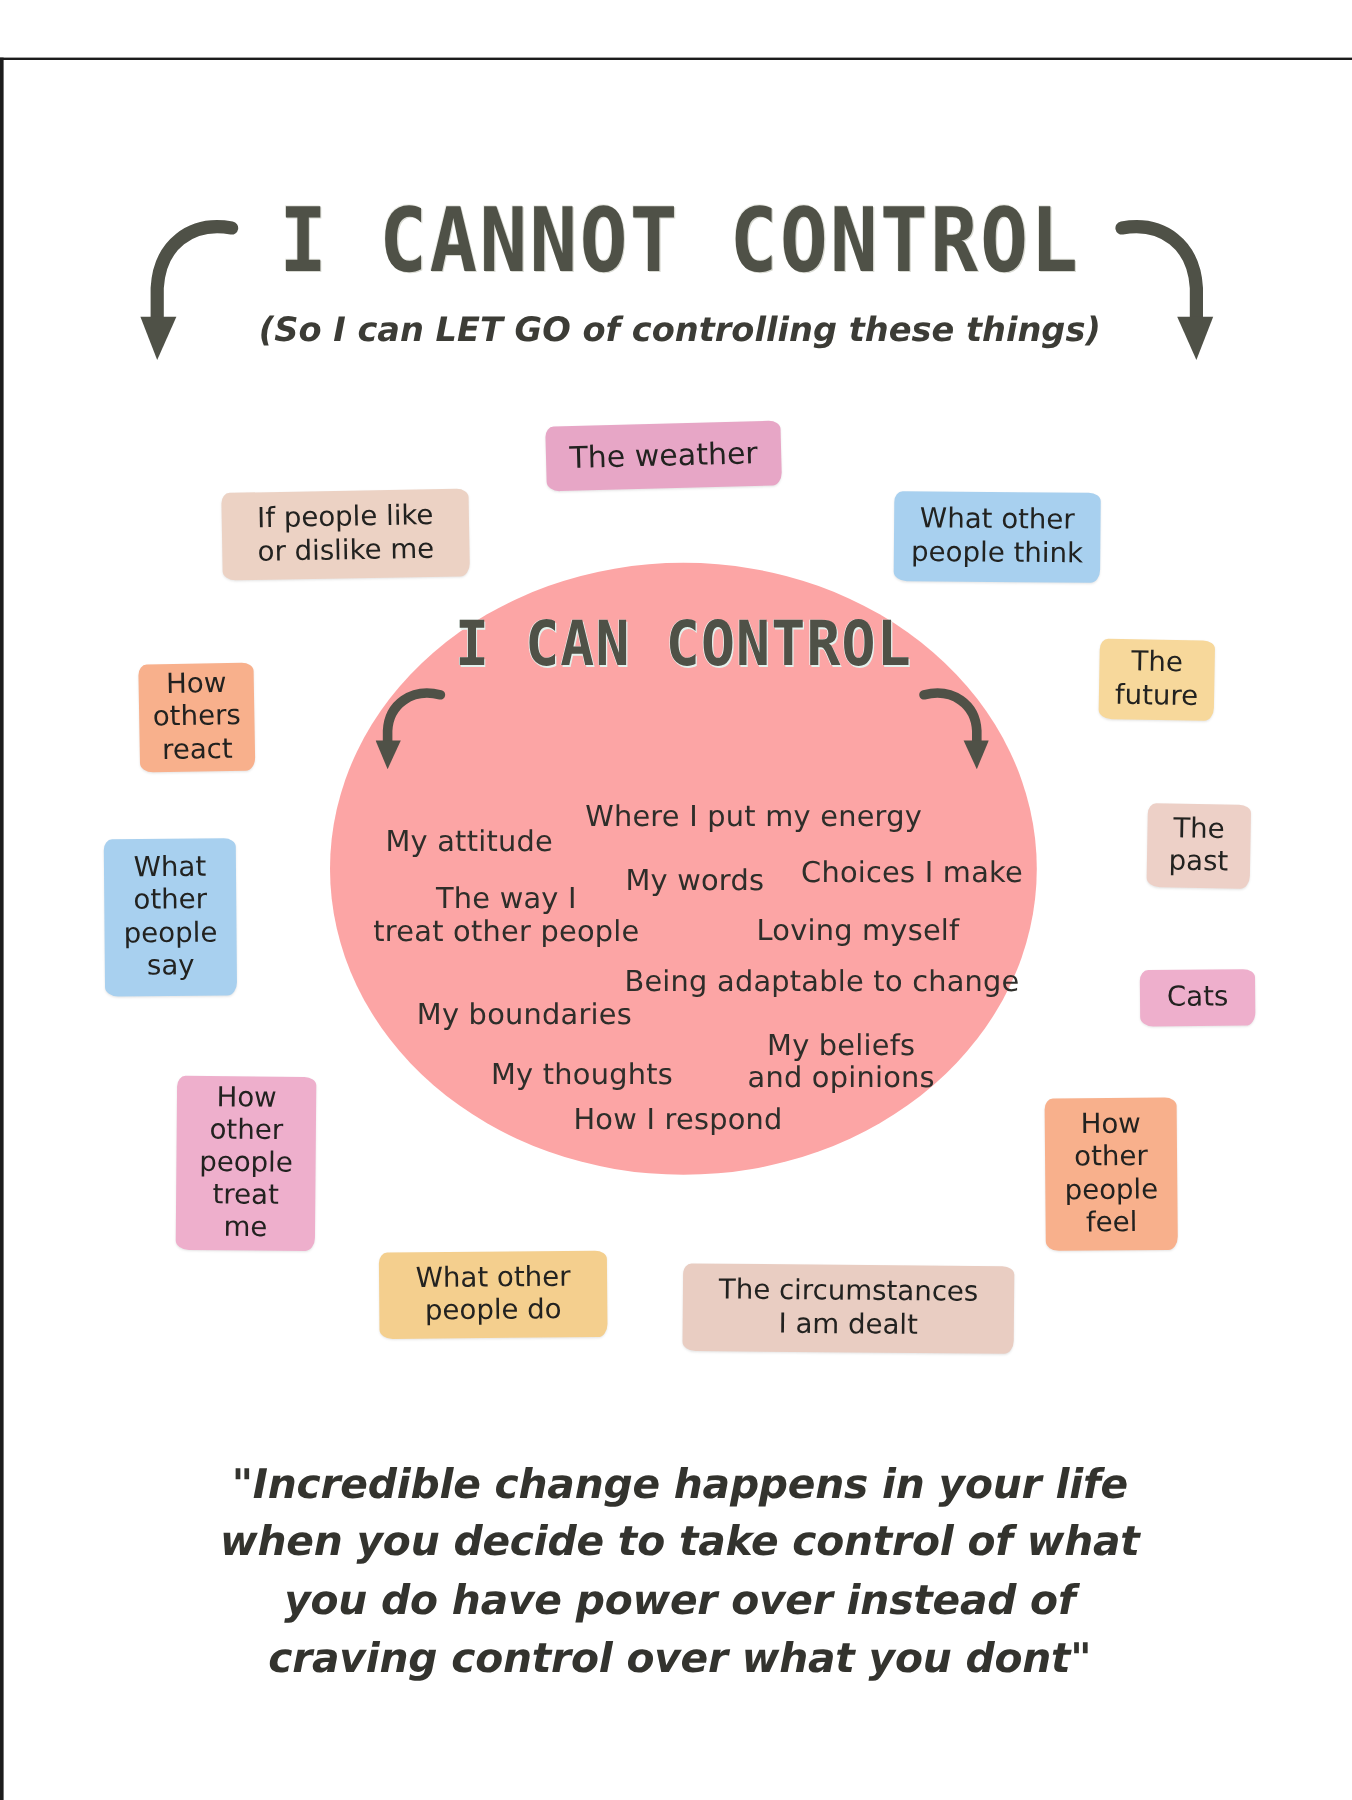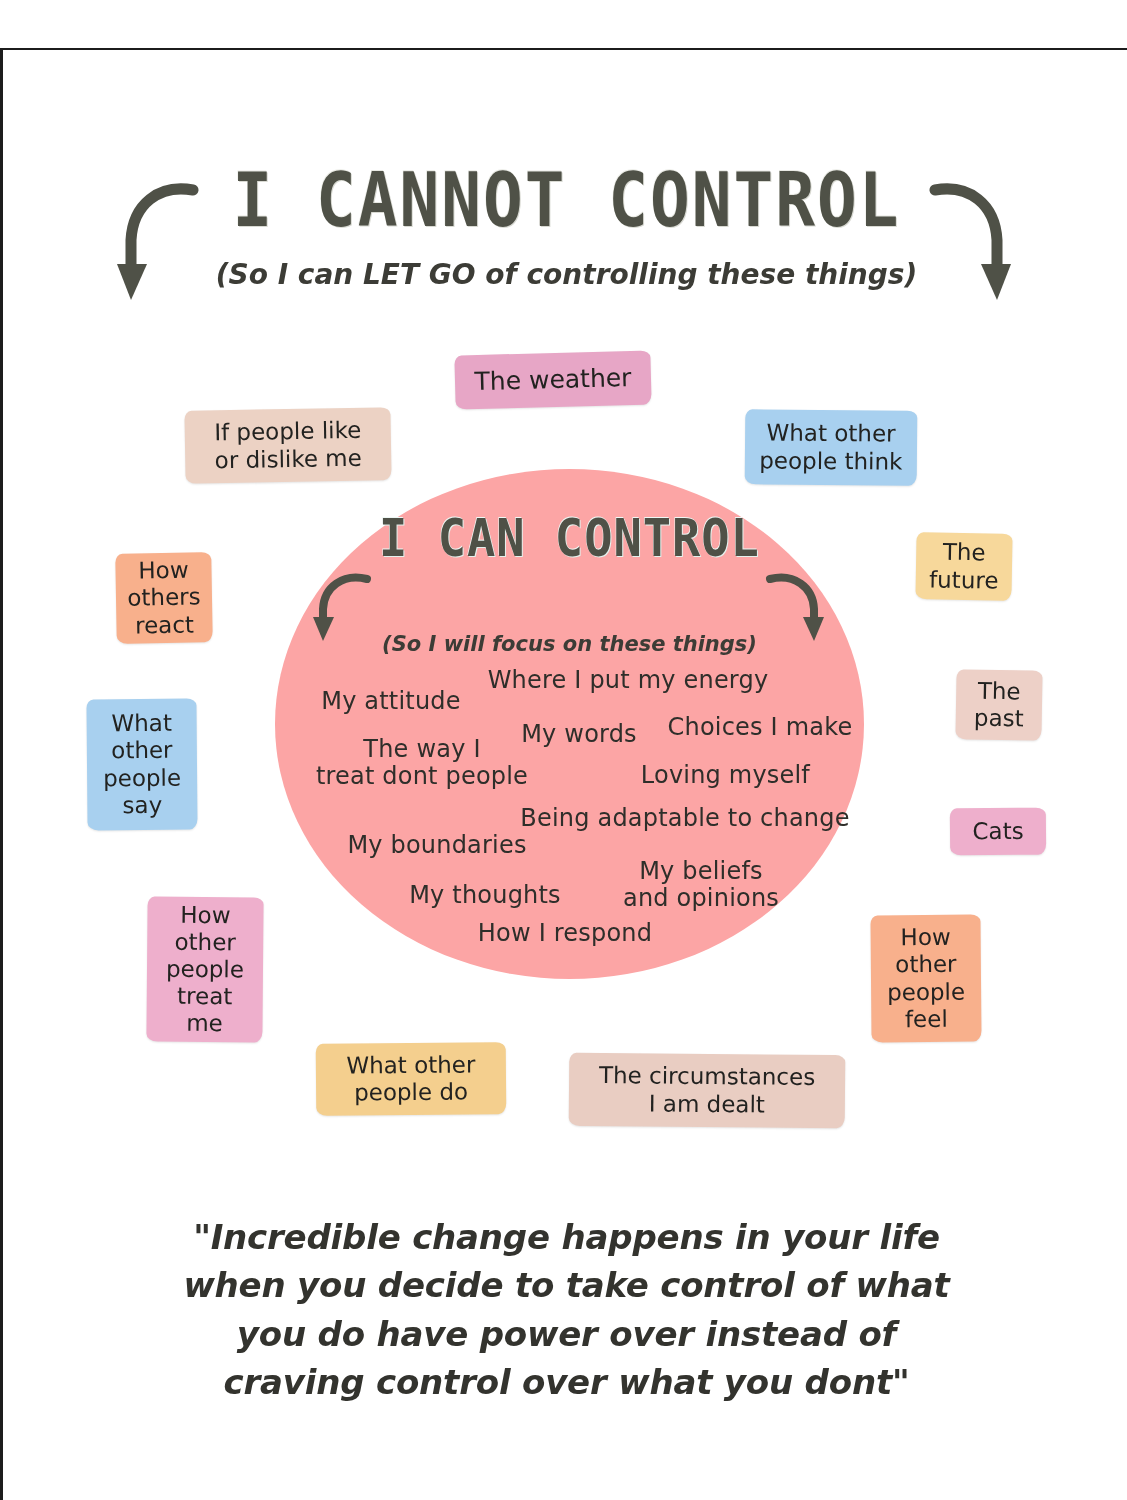--- a/index.html
+++ b/index.html
@@ -177,7 +177,6 @@
   <div id="circle">
     <div id="circle-title">I CAN
 CONTROL</div>
-    <div id="circle-sub">(So I will focus on these things)</div>
 
     <div class="inner-arrow" id="arrow-left-inner">
       <svg viewBox="0 0 62 80" xmlns="http://www.w3.org/2000/svg">

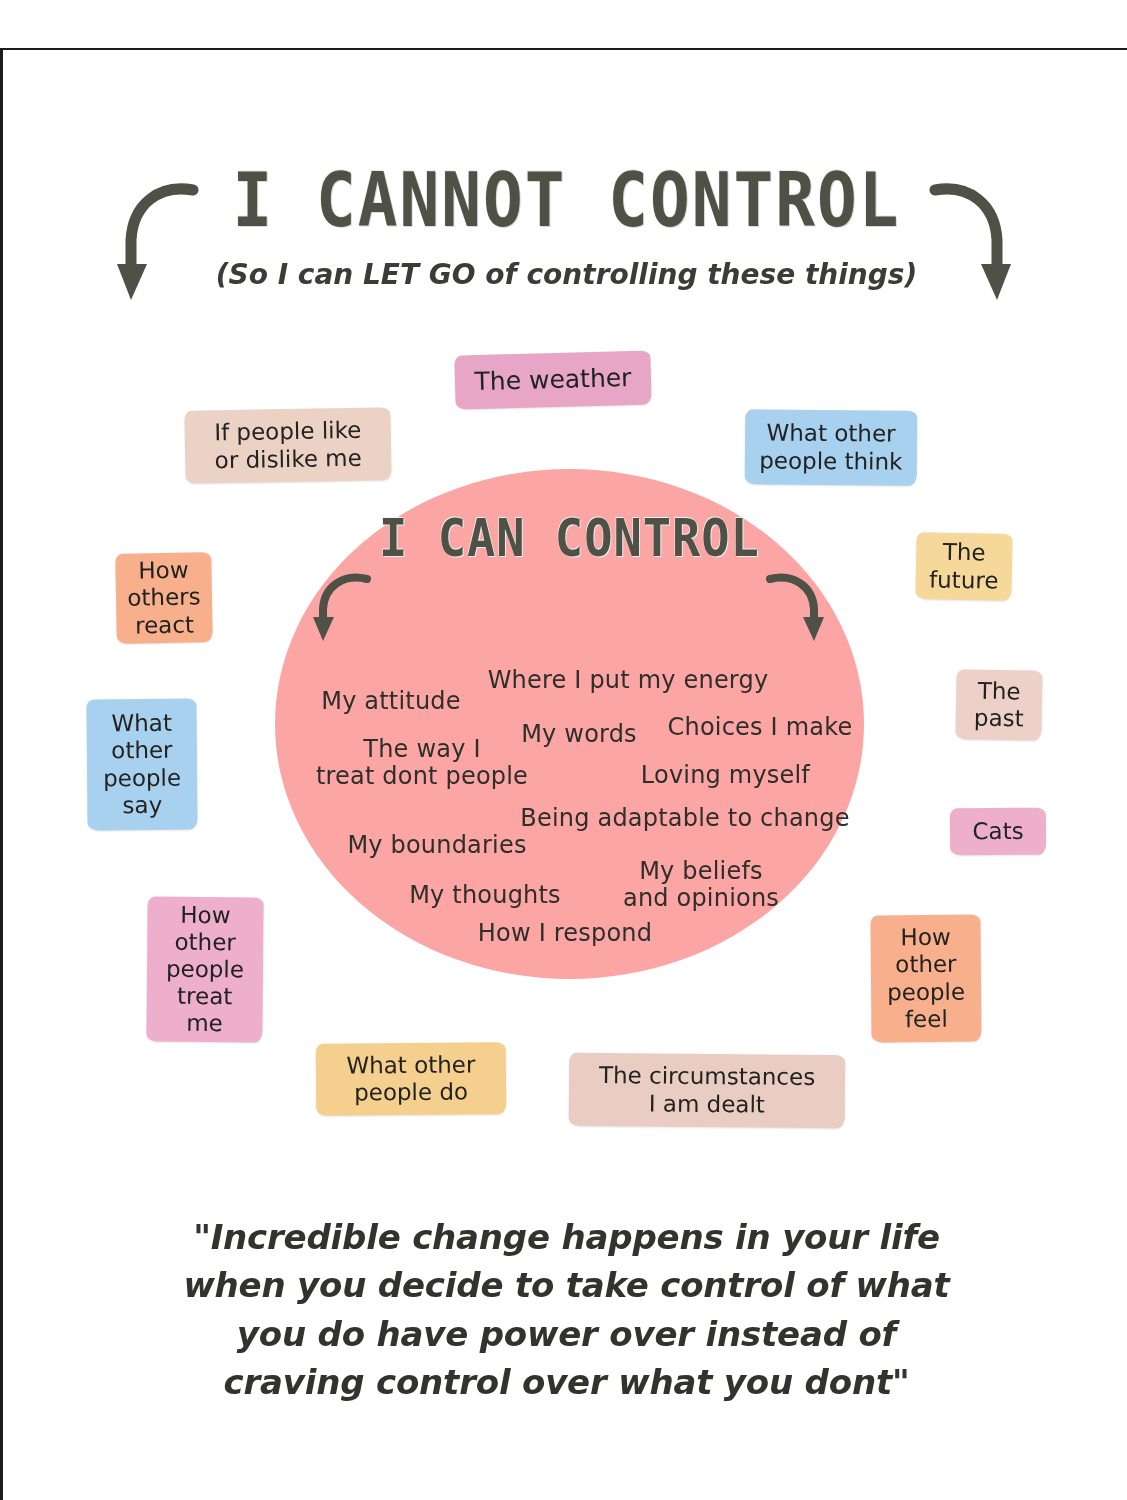--- a/index.html
+++ b/index.html
@@ -197,7 +197,7 @@
         <div class="inner-item" style="left: 228px; top: 252px; width: 152px; text-align: center;">My words</div>
         <div class="inner-item" style="left: 386px; top: 245px; width: 198px;">Choices I make</div>
         <div class="inner-item" style="left: 20px; top: 267px; width: 254px;">The way I
-treat dont people</div>
+treat other people</div>
         <div class="inner-item" style="left: 345px; top: 293px; width: 190px; text-align: right;">Loving myself</div>
         <div class="inner-item" style="left: 243px; top: 336px; width: 334px;">Being adaptable to change</div>
         <div class="inner-item" style="left: 62px; top: 363px; width: 200px;">My boundaries</div>

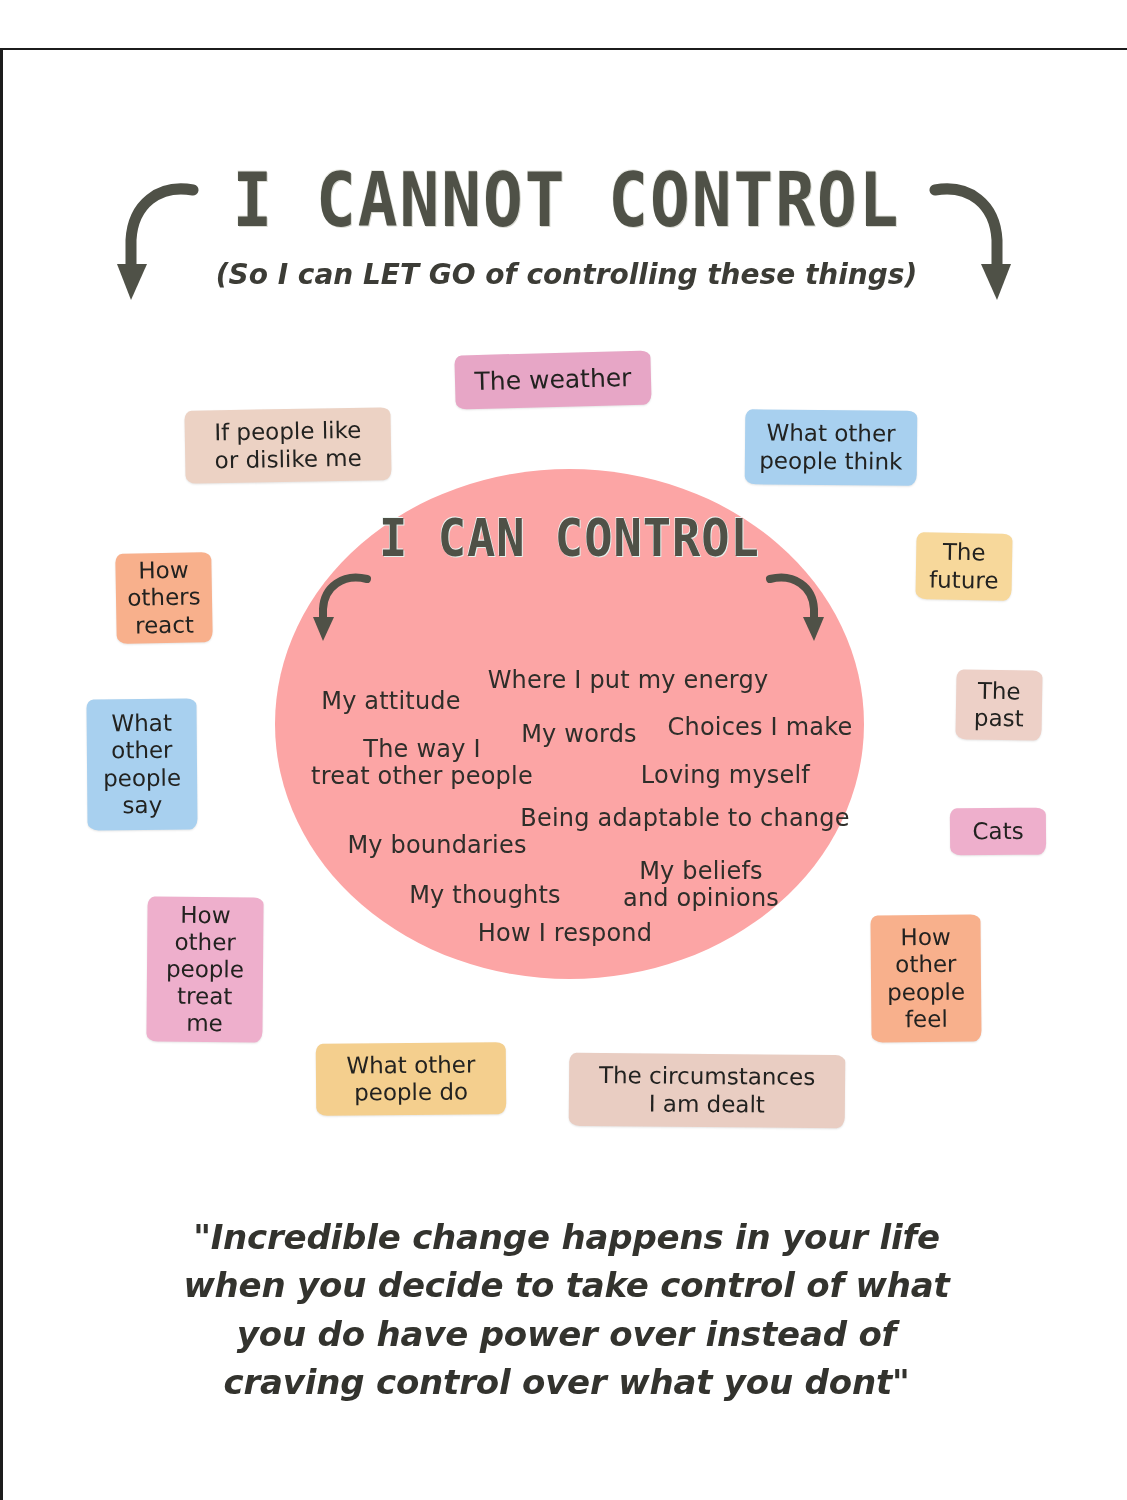--- a/index.html
+++ b/index.html
@@ -198,7 +198,7 @@
         <div class="inner-item" style="left: 386px; top: 245px; width: 198px;">Choices I make</div>
         <div class="inner-item" style="left: 20px; top: 267px; width: 254px;">The way I
 treat other people</div>
-        <div class="inner-item" style="left: 345px; top: 293px; width: 190px; text-align: right;">Loving myself</div>
+        <div class="inner-item" style="left: 345px; top: 293px; width: 190px;">Loving myself</div>
         <div class="inner-item" style="left: 243px; top: 336px; width: 334px;">Being adaptable to change</div>
         <div class="inner-item" style="left: 62px; top: 363px; width: 200px;">My boundaries</div>
         <div class="inner-item" style="left: 330px; top: 389px; width: 192px;">My beliefs

